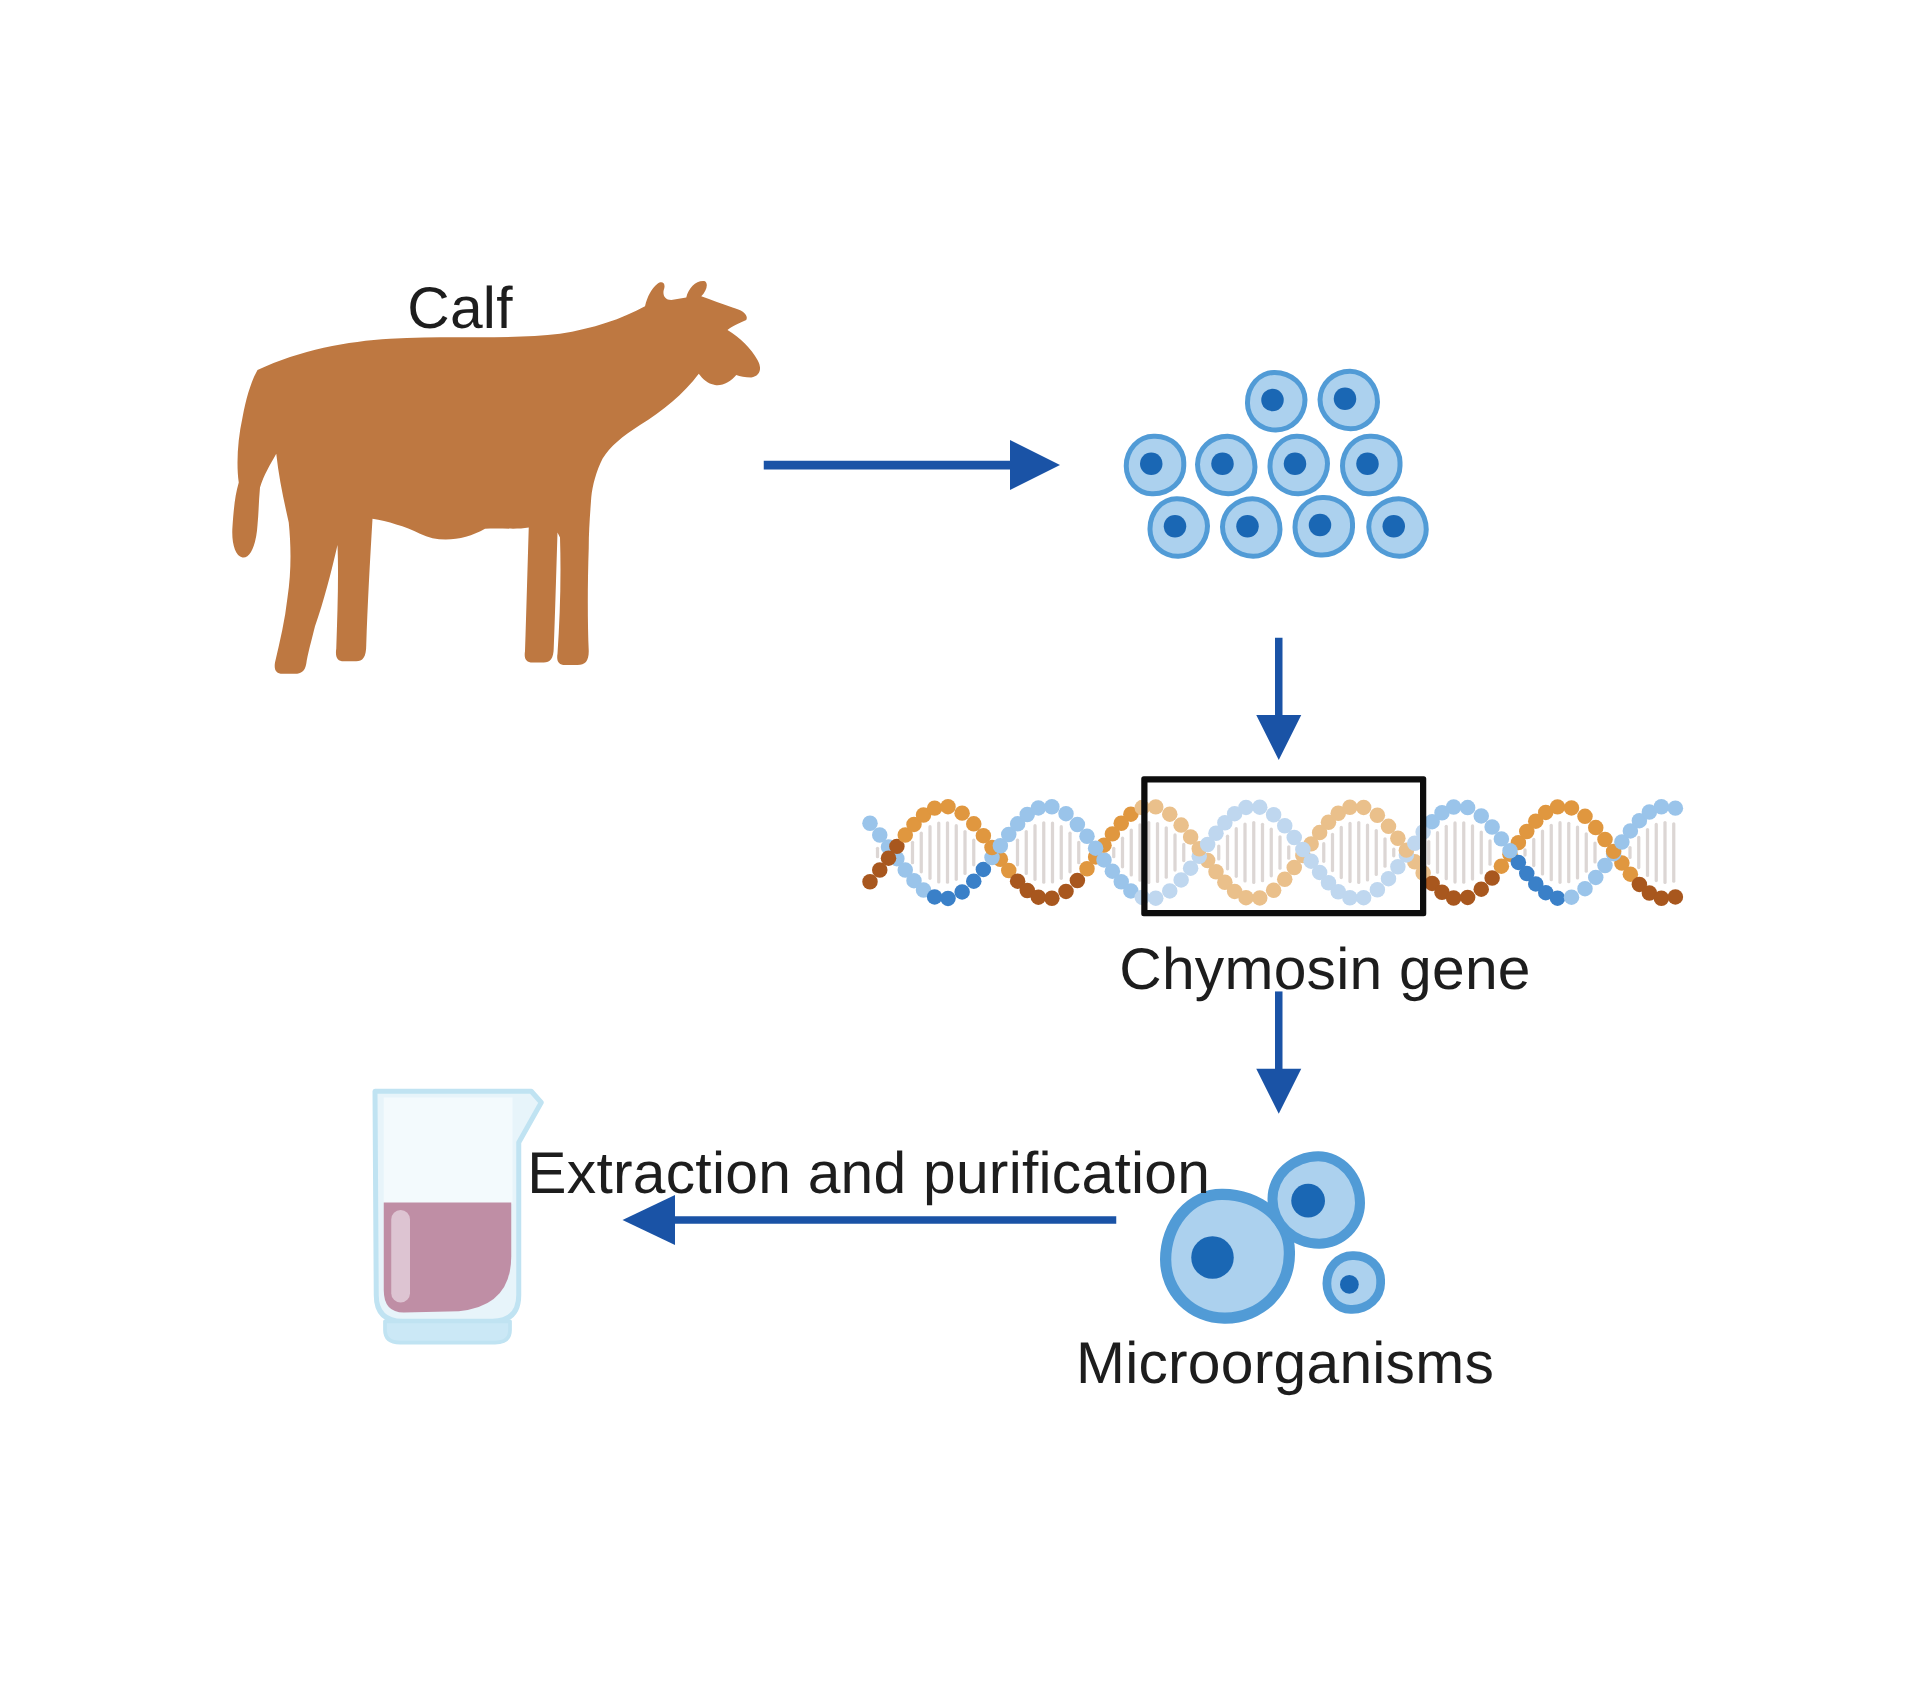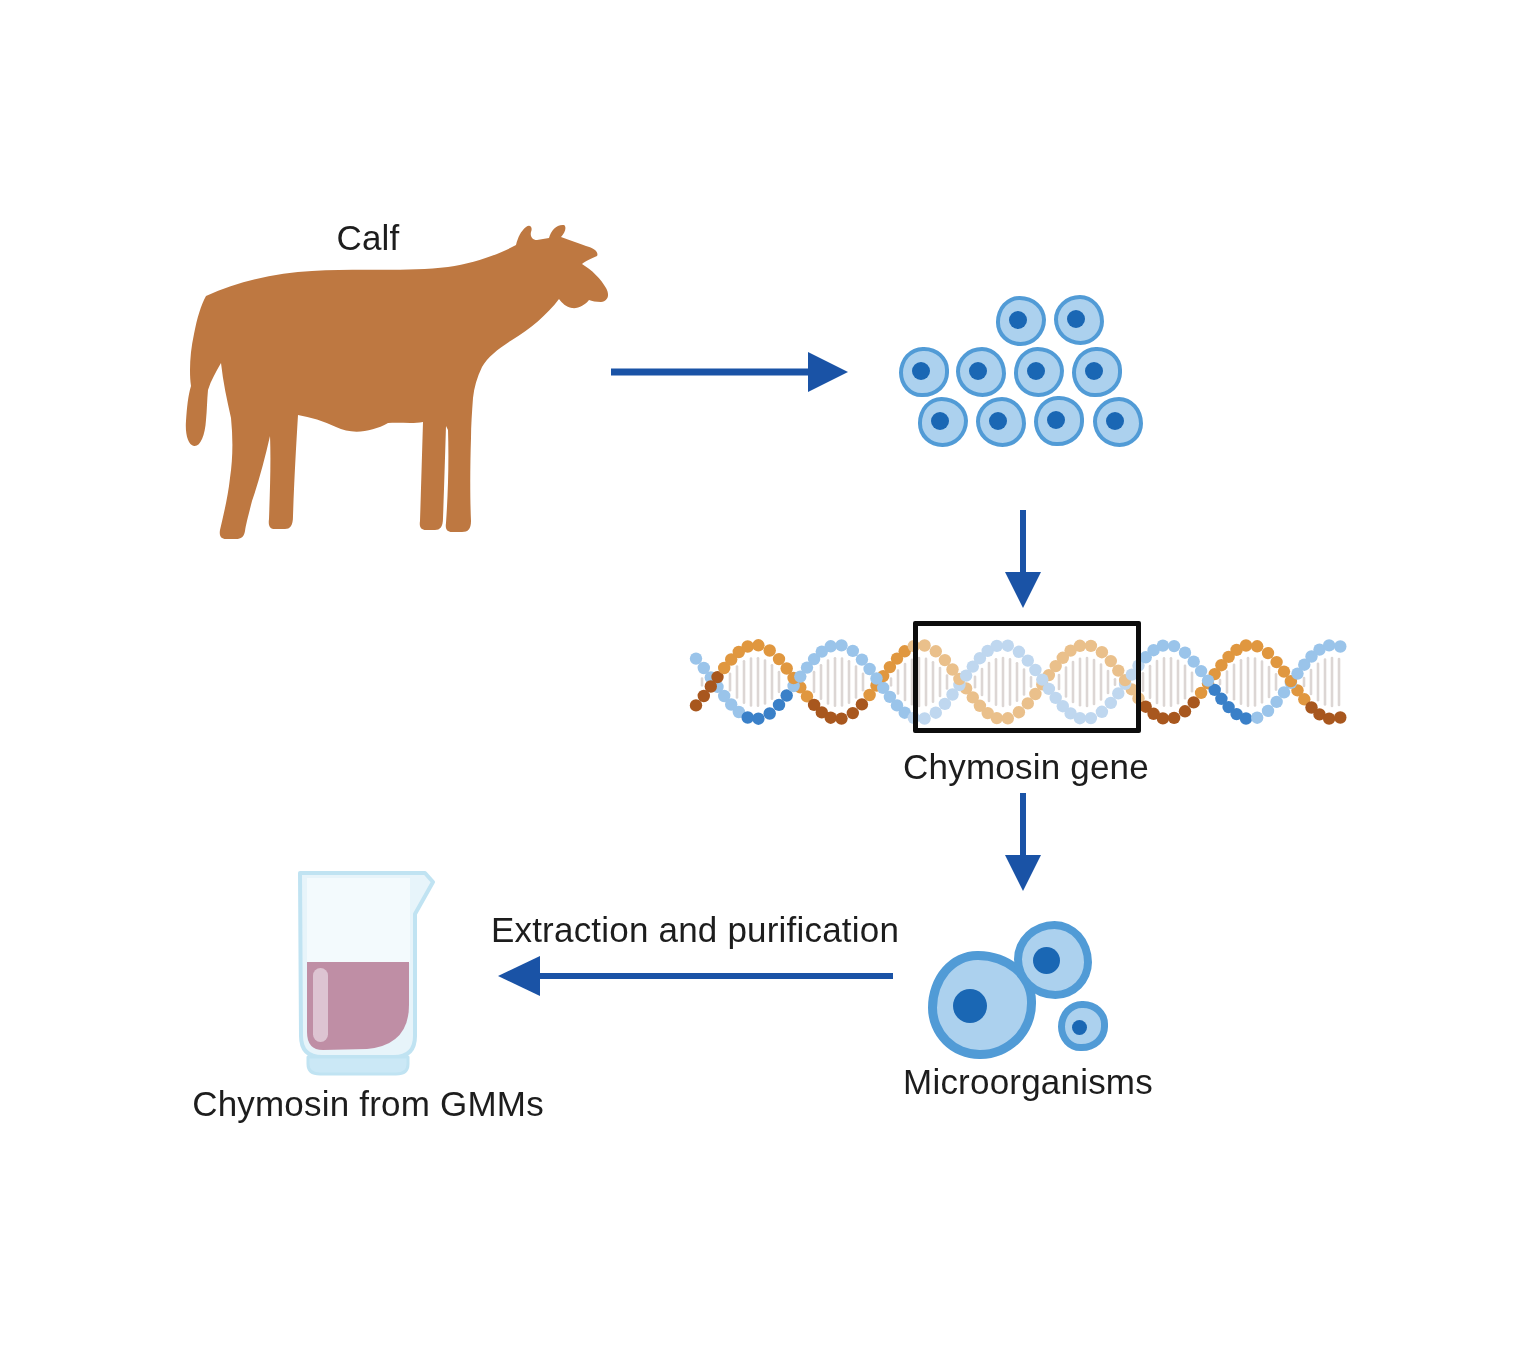--- a/index.html
+++ b/index.html
@@ -10,7 +10,7 @@
   }
   .label{
     position:absolute;transform:translateX(-50%);
-    font-size:35px;color:var(--text,#1d1d1d);white-space:nowrap;letter-spacing:0.2px;
+    font-size:47px;color:var(--text,#1d1d1d);white-space:nowrap;letter-spacing:0.2px;
   }
   svg{position:absolute;display:block;}
   .cow-path{fill:var(--cow,#BE7841);}

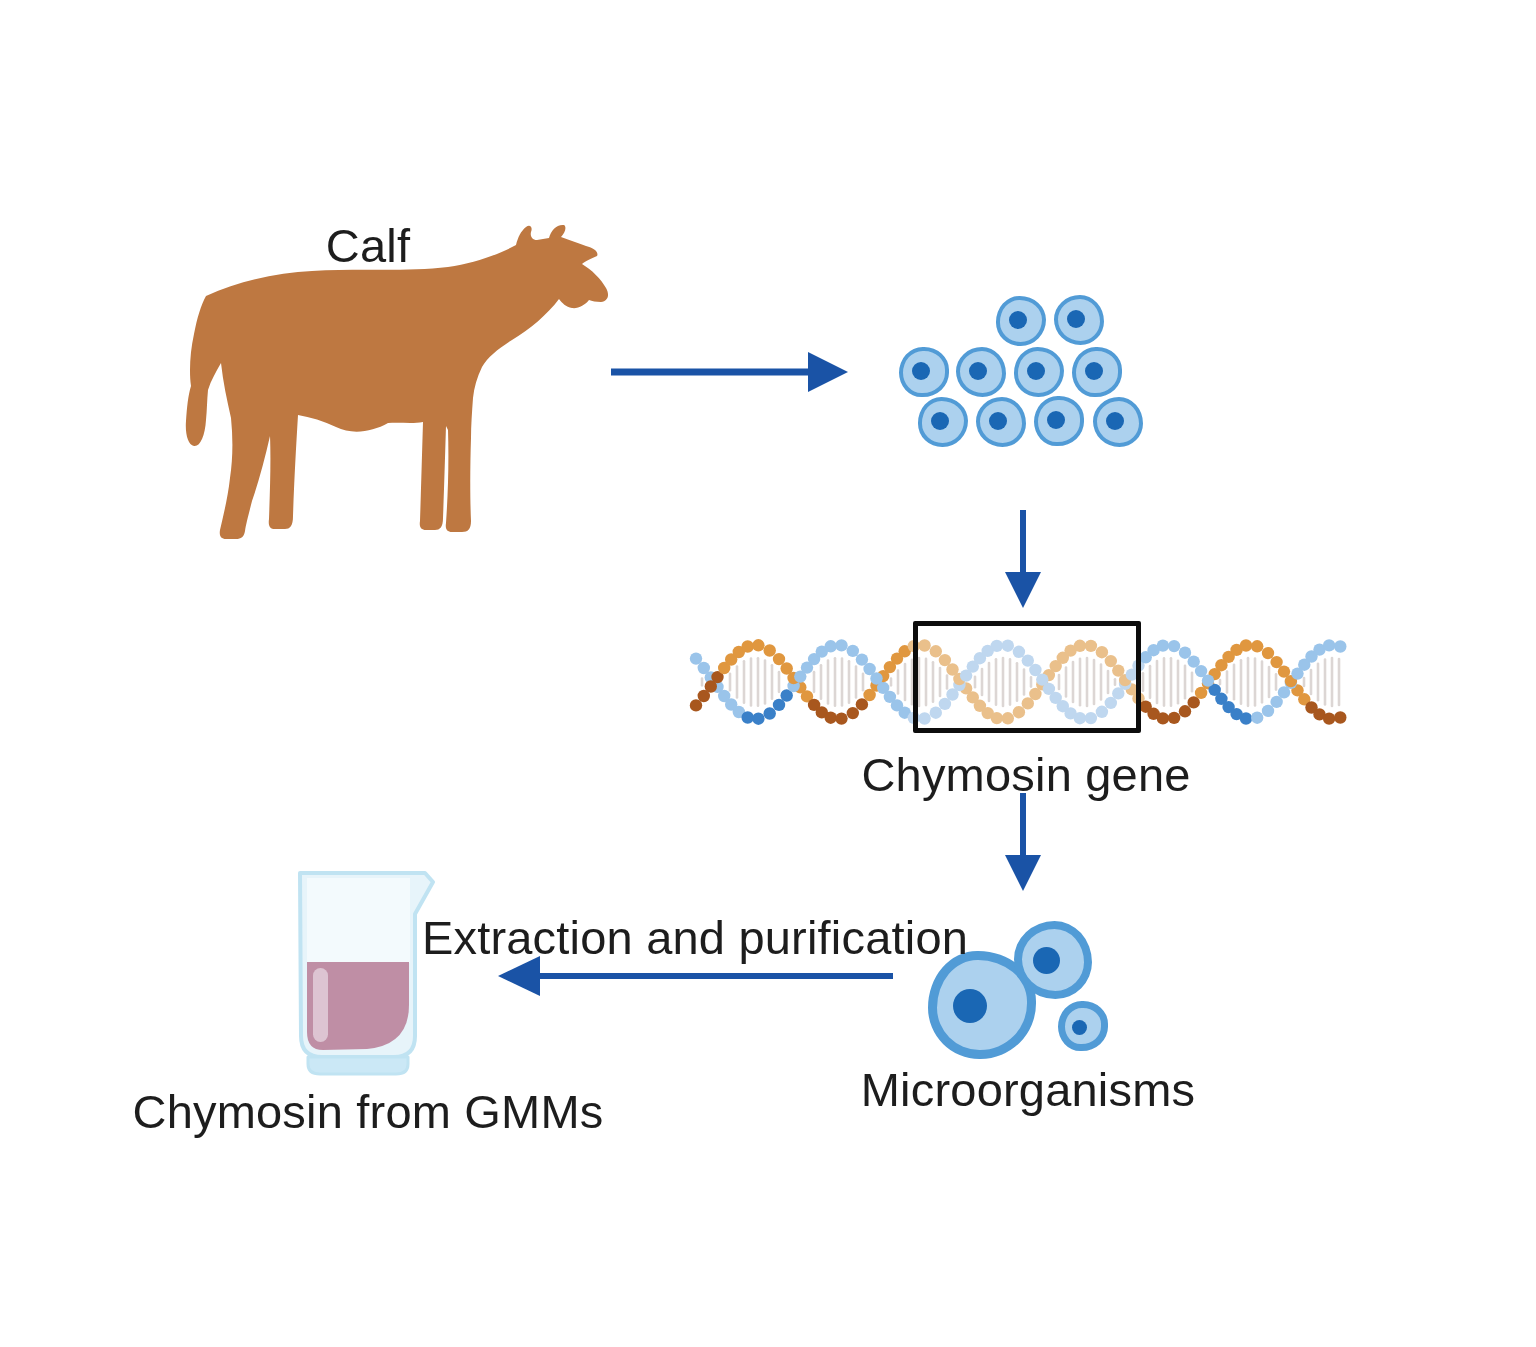--- a/index.html
+++ b/index.html
@@ -390,7 +390,7 @@
       <circle cx="652.3" cy="34.5" r="6.2" fill="#9AC4EA"></circle>
     </svg>
   <div class="gene-box"></div>
-  <div class="label" style="left:1026px;top:747px;">Chymosin gene</div>
+  <div class="label" style="left:1060px;top:747px;">Chymosin gene</div>
 
   <svg style="left:1003px;top:793px;" width="40" height="100" viewBox="0 0 40 100">
     <line class="arrow-line-thin" x1="20" y1="0" x2="20" y2="64"></line>

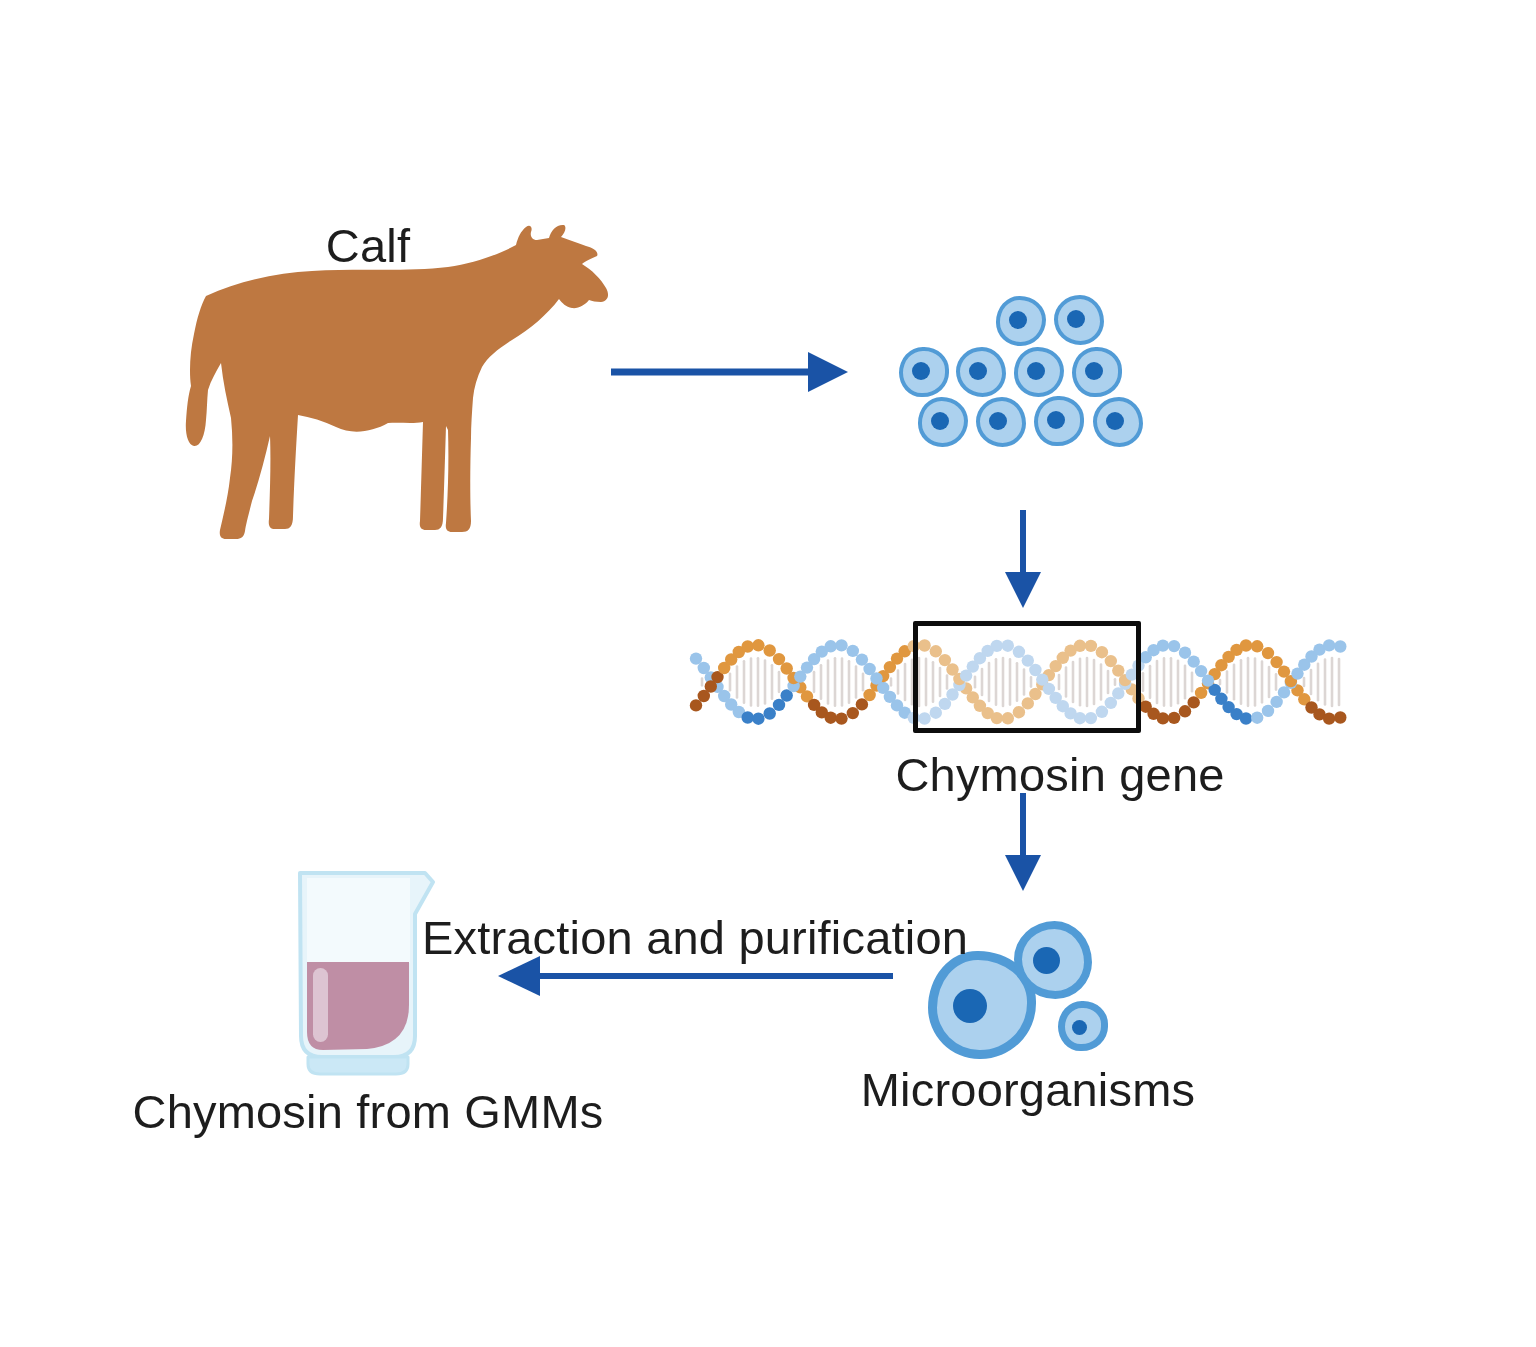--- a/index.html
+++ b/index.html
@@ -423,7 +423,6 @@
     <rect class="beaker-highlight" x="22" y="99" width="15" height="74" rx="7.5"></rect>
     <path class="beaker-foot" d="M 17,188 L 117,188 L 117,195 Q 117,205 105,205 L 29,205 Q 17,205 17,195 Z"></path>
   </svg>
-  <div class="label" style="left:368px;top:1084px;">Chymosin from GMMs</div>
 
 </div>
 

